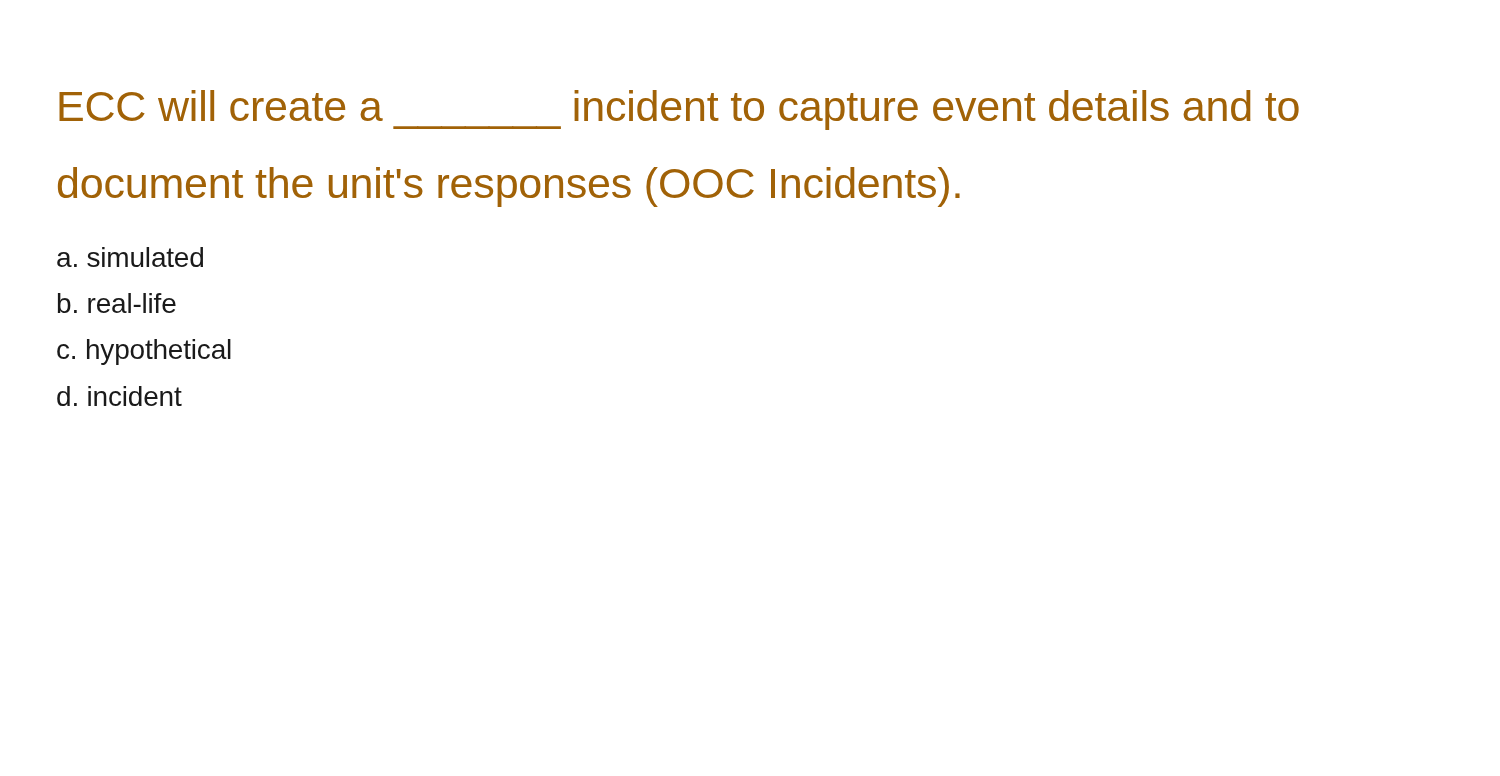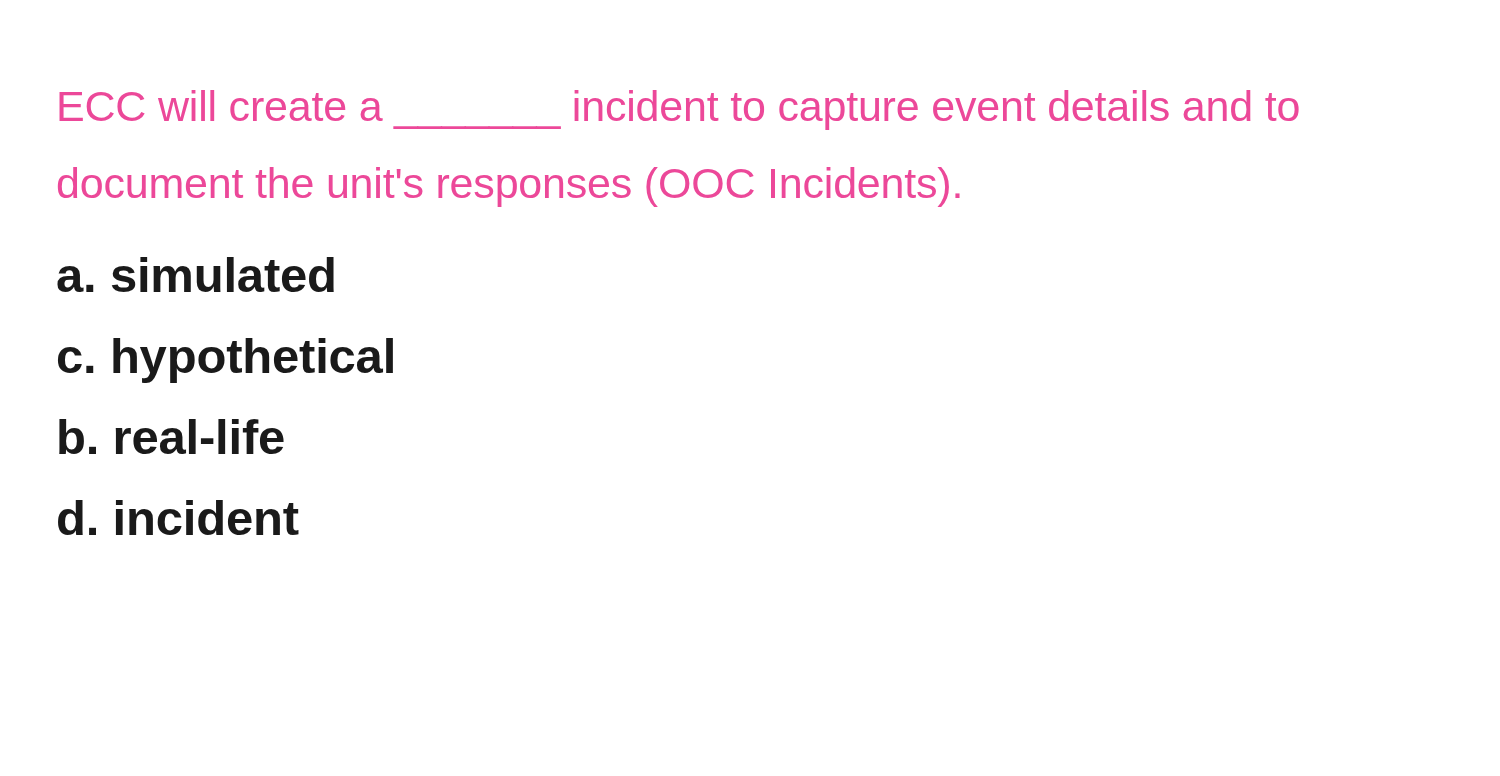--- a/index.html
+++ b/index.html
@@ -17,7 +17,7 @@
     .question-text {
       font-size: 43px;
       line-height: 1.78;
-      color: #ec4899;
+      color: #a16207;
       font-weight: 400;
       letter-spacing: -0.2px;
     }

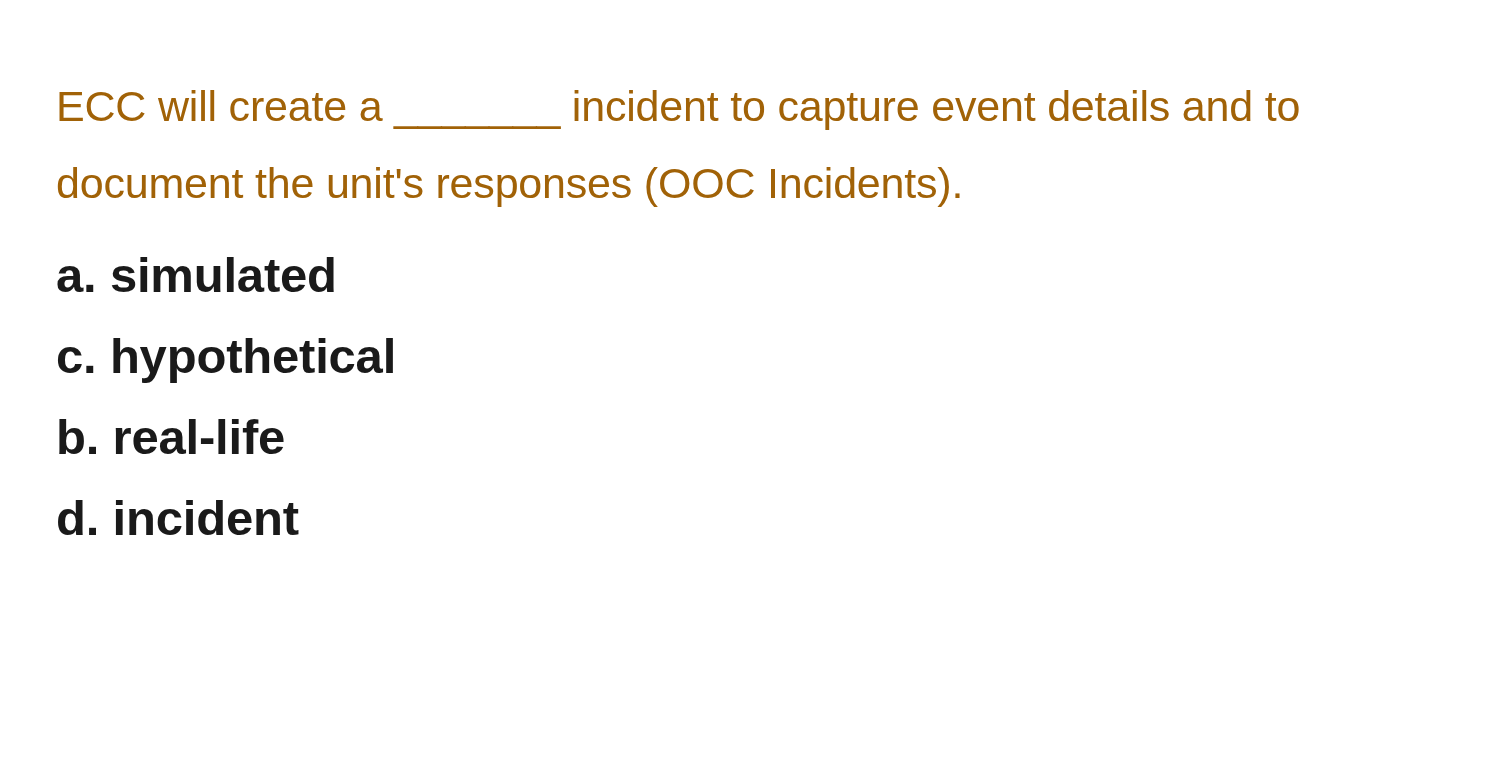--- a/index.html
+++ b/index.html
@@ -25,10 +25,10 @@
       margin-top: 14px;
     }
     .option {
-      font-size: 49px;
+      font-size: 28px;
       line-height: 1.65;
       color: #1a1a1a;
-      font-weight: 700;
+      font-weight: 400;
       letter-spacing: -0.2px;
     }
   </style>

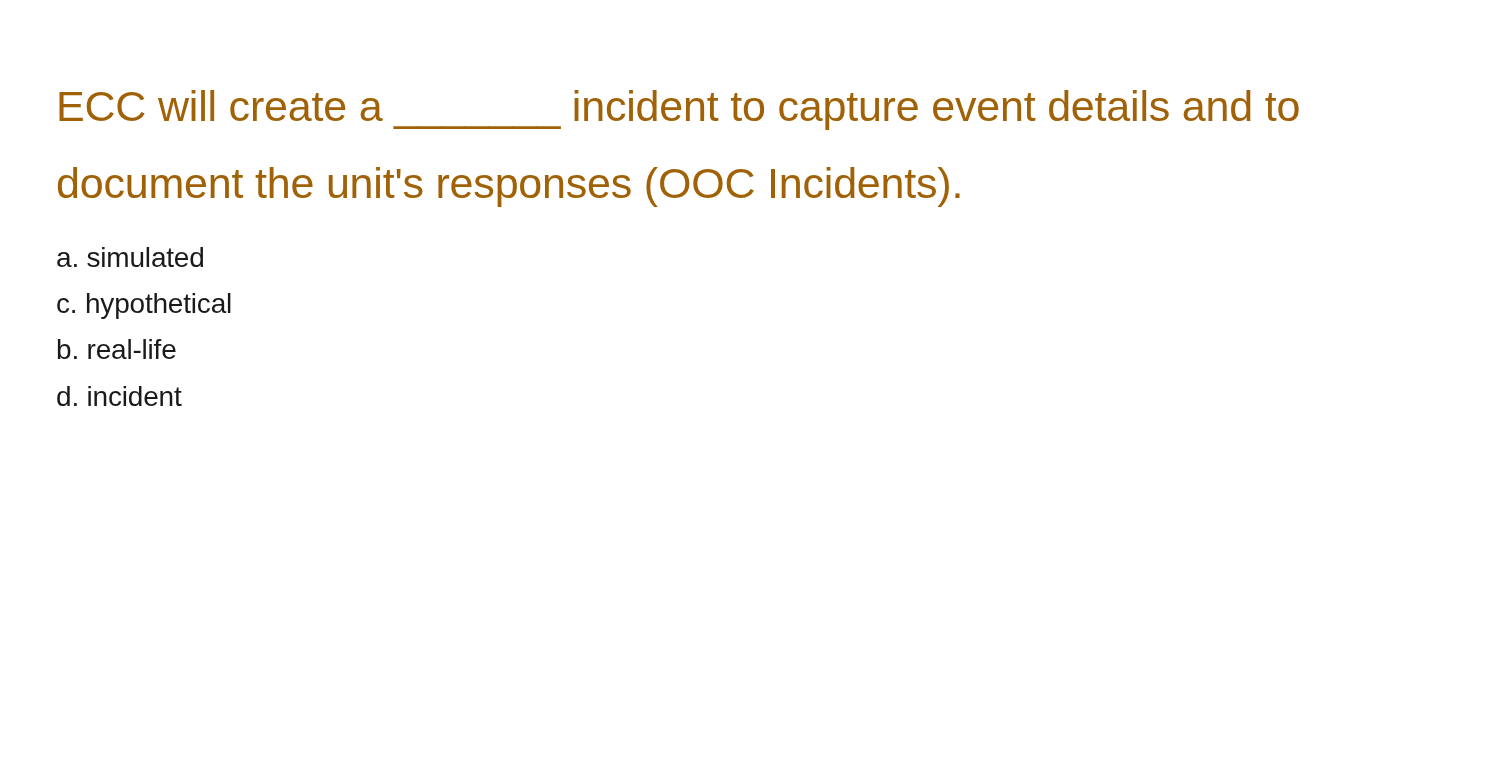--- a/index.html
+++ b/index.html
@@ -42,10 +42,10 @@
     <span>a</span>. <span>simulated</span>
   </div>
   <div class="option">
-    <span>c</span>. <span>hypothetical</span>
+    <span>b</span>. <span>real-life</span>
   </div>
   <div class="option">
-    <span>b</span>. <span>real-life</span>
+    <span>c</span>. <span>hypothetical</span>
   </div>
   <div class="option">
     <span>d</span>. <span>incident</span>

